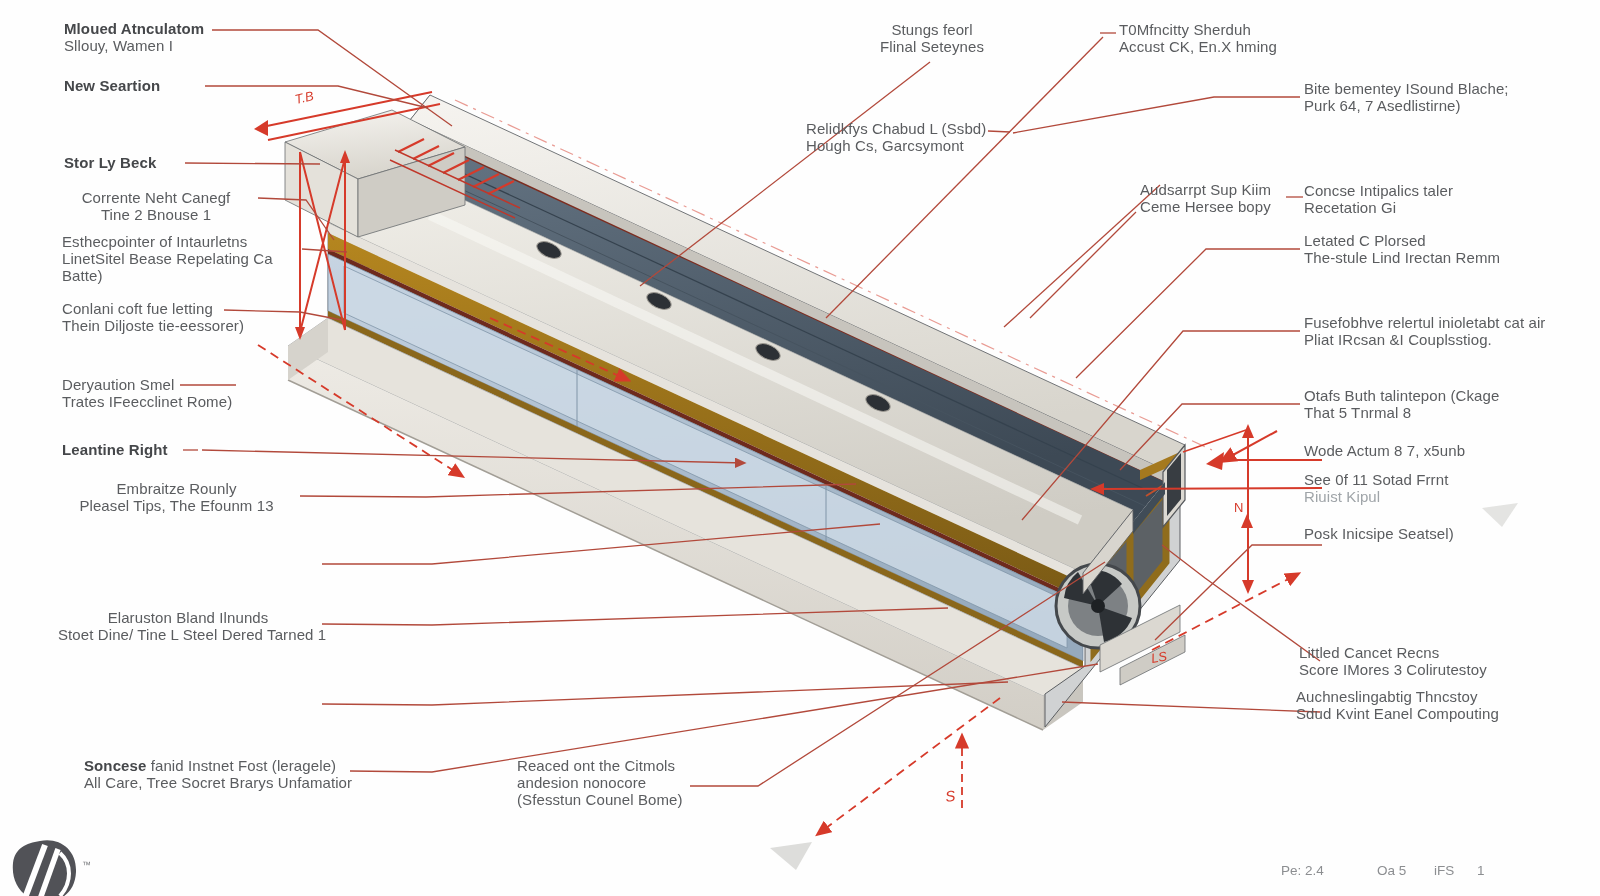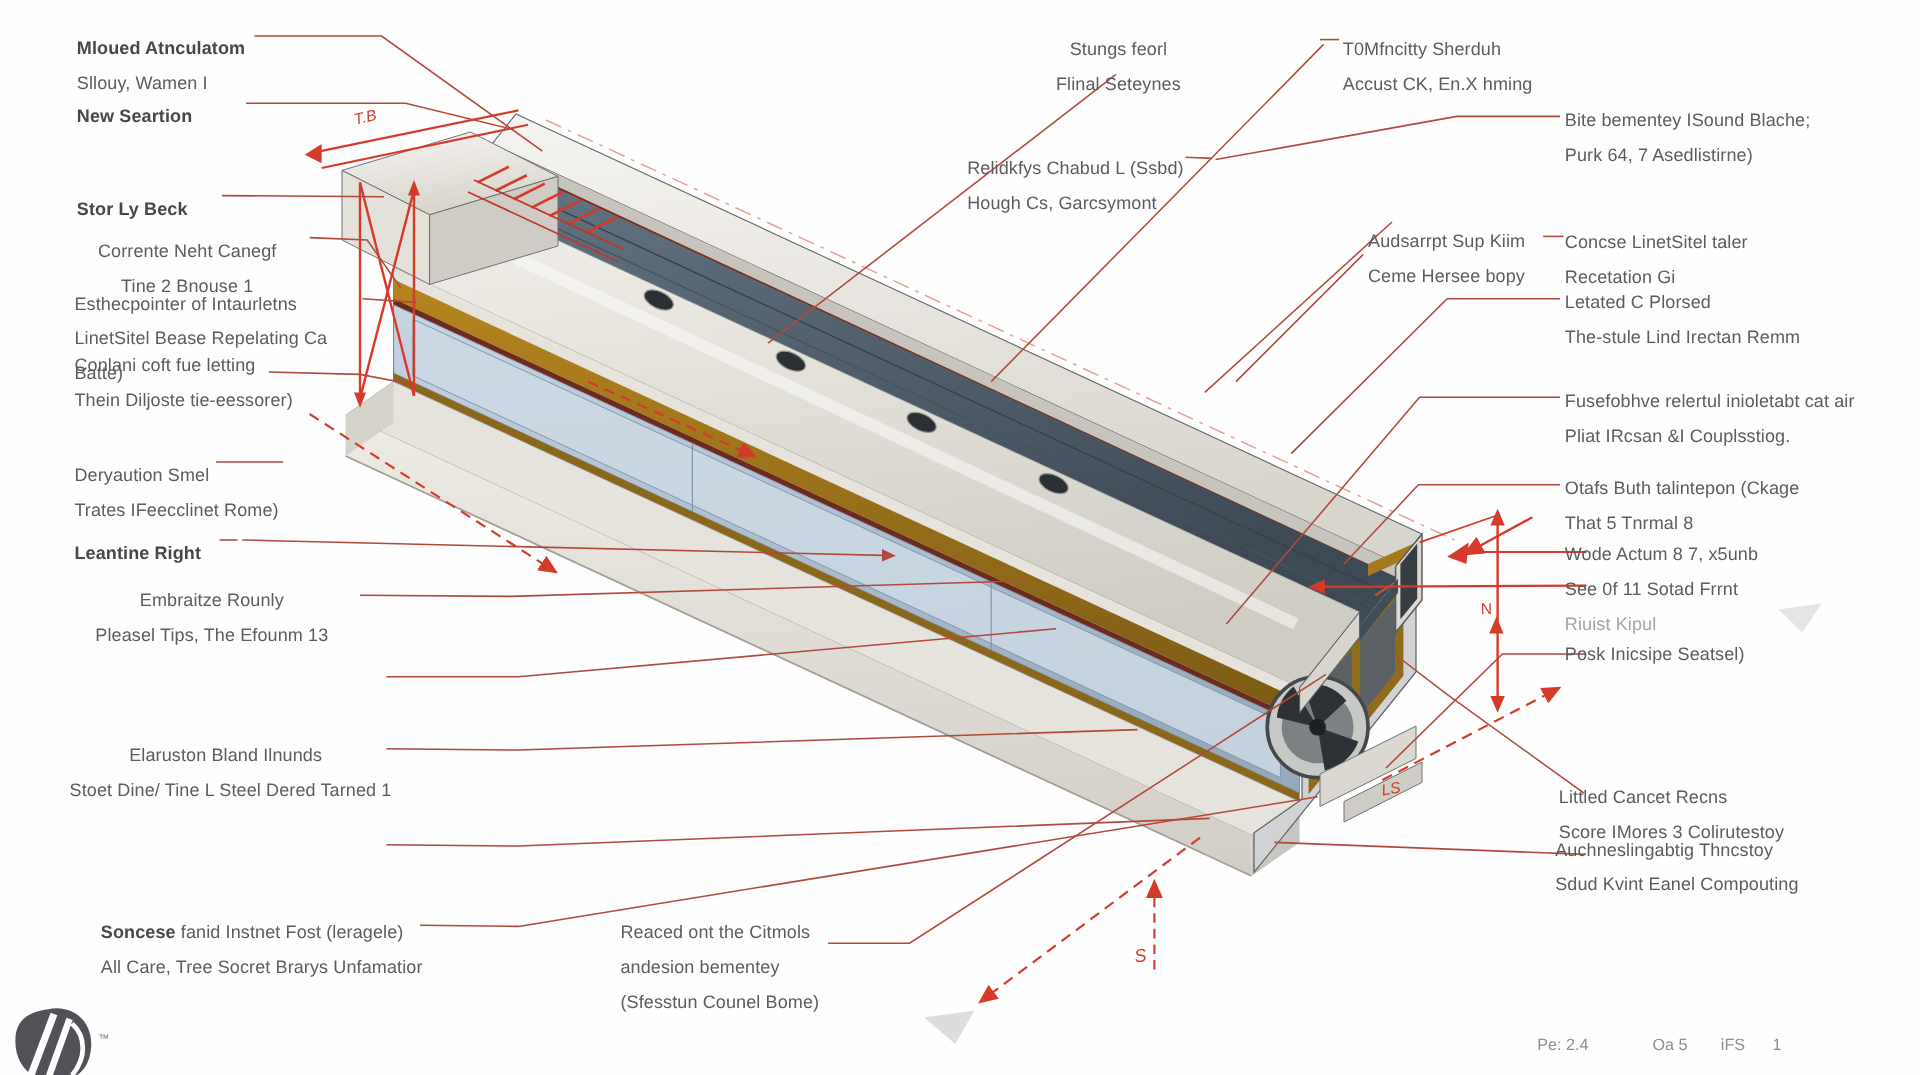--- a/index.html
+++ b/index.html
@@ -7,7 +7,7 @@
          font-family:"Liberation Sans",sans-serif;}
   svg.draw{position:absolute;left:0;top:0;}
   .lbl{position:absolute;font-size:15px;line-height:17px;color:#5a5c5f;letter-spacing:.1px;}
-  .lbl span{display:block;white-space:nowrap;margin-top:12px;}
+  .lbl span{display:block;white-space:nowrap;}
   .lbl span.inl{display:inline;}
   .lbl.ar{text-align:center;}
   .strong{font-weight:bold;color:#45474a;}

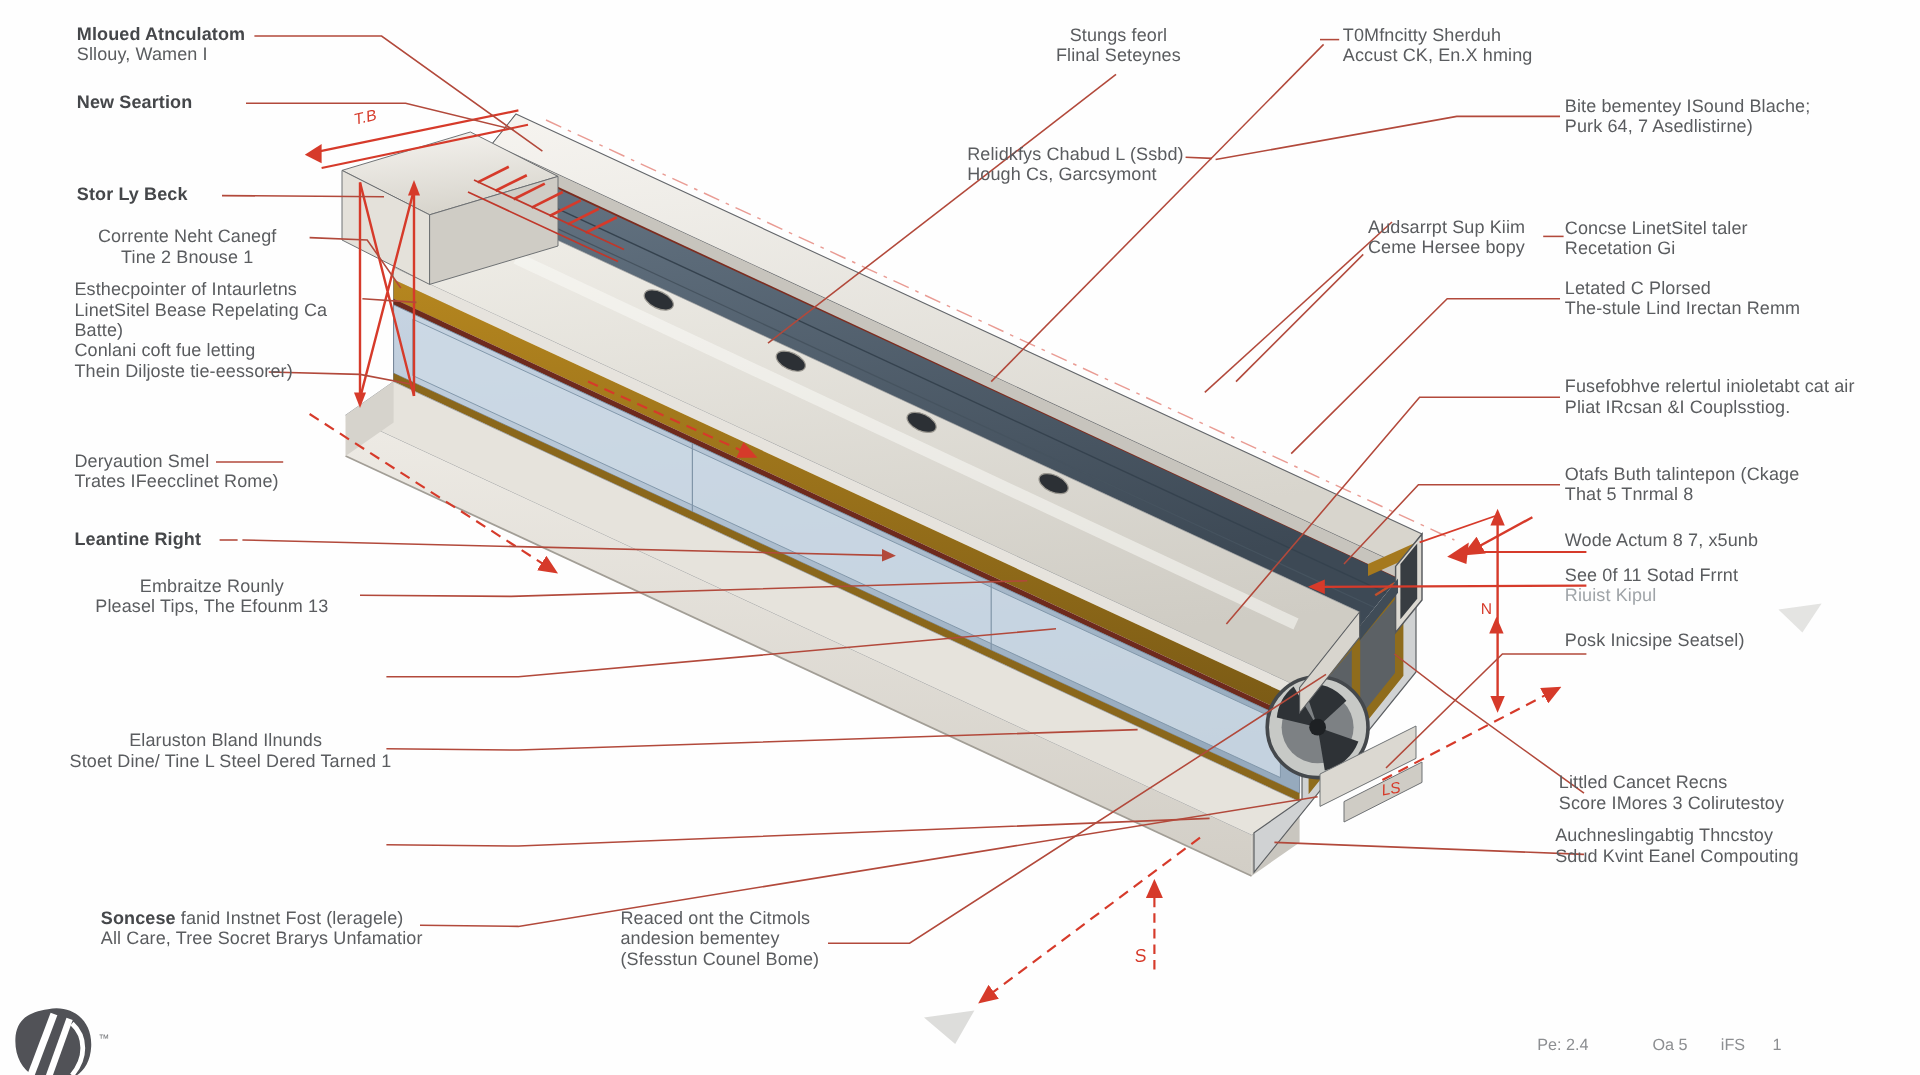--- a/index.html
+++ b/index.html
@@ -277,7 +277,7 @@
   <span>Ceme Hersee bopy</span>
 </div>
 <div class="lbl" style="left:1304px;top:182px">
-  <span>Concse LinetSitel taler</span>
+  <span>Concse Intipalics taler</span>
   <span>Recetation Gi</span>
 </div>
 <div class="lbl" style="left:1304px;top:232px">

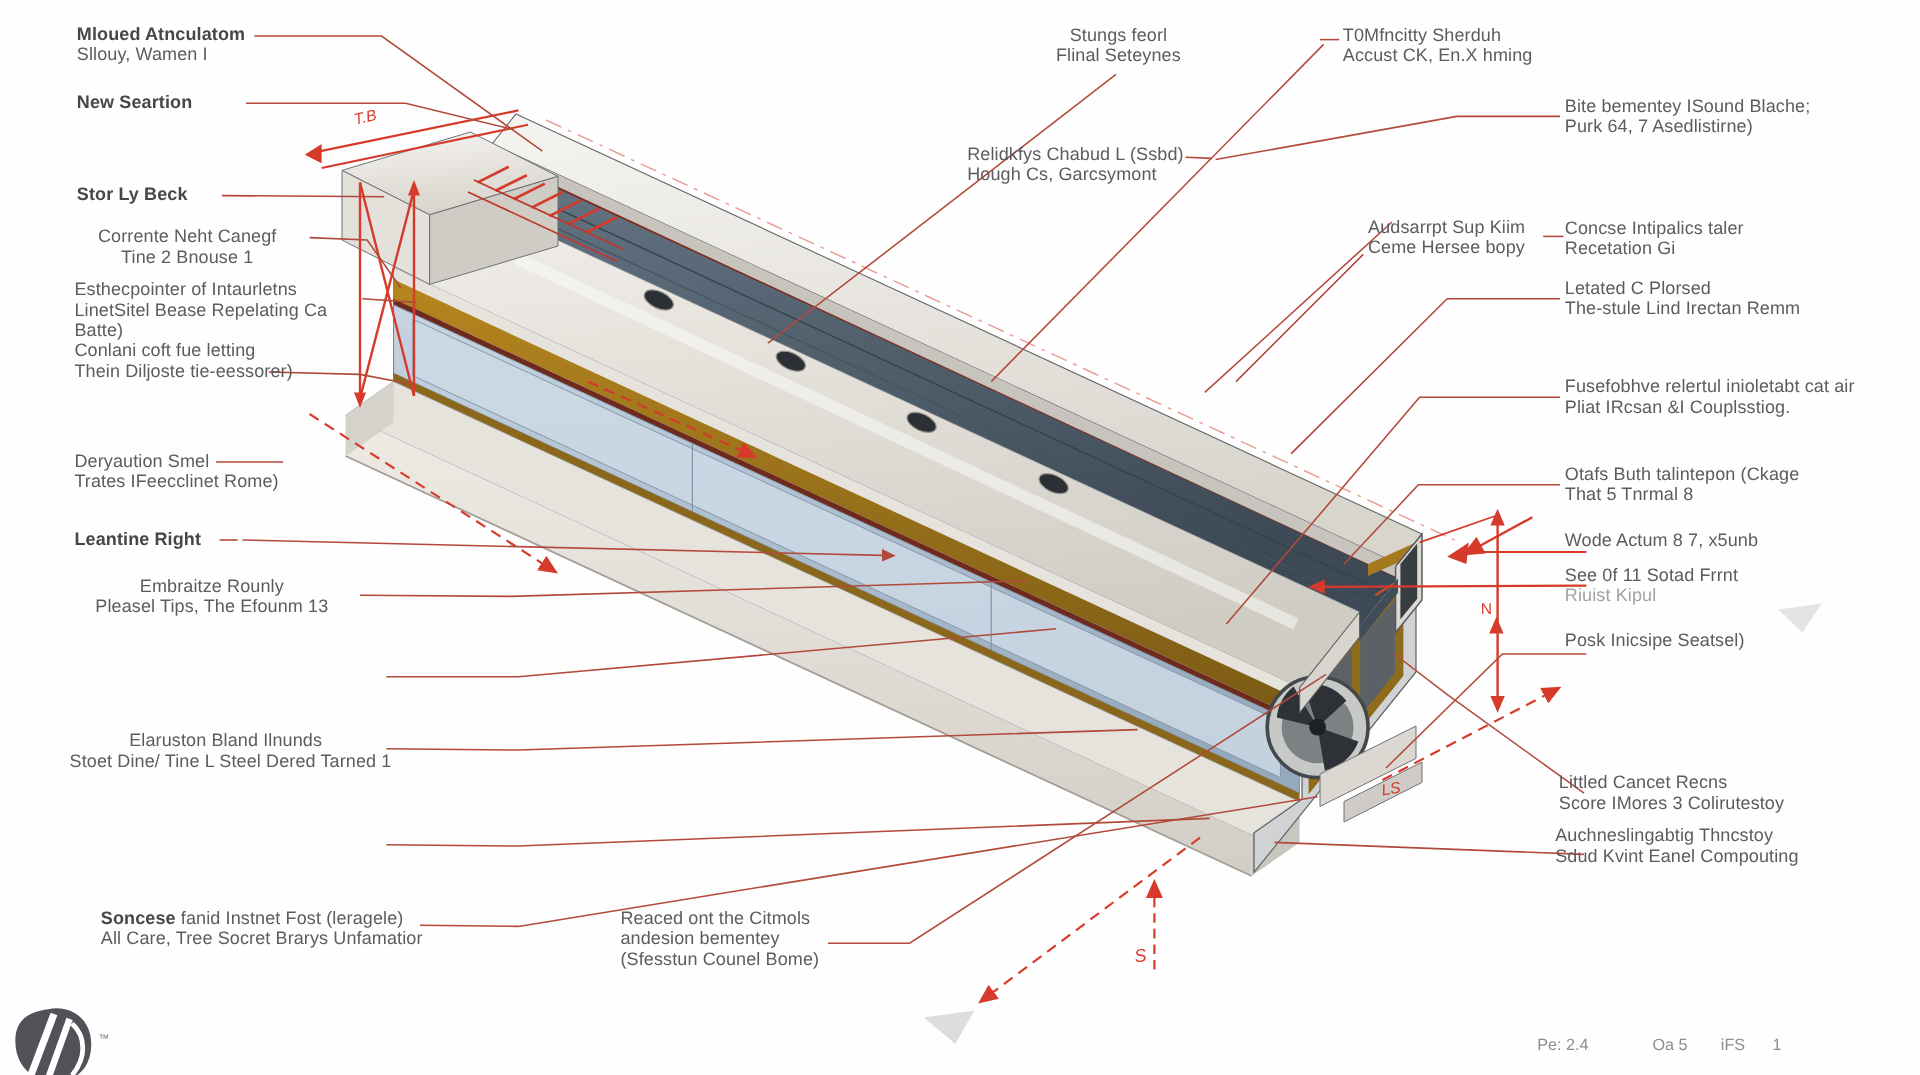--- a/index.html
+++ b/index.html
@@ -228,7 +228,7 @@
   <span>LinetSitel Bease Repelating Ca</span>
   <span>Batte)</span>
 </div>
-<div class="lbl" style="left:62px;top:284px">
+<div class="lbl" style="left:62px;top:300px">
   <span>Conlani coft fue letting</span>
   <span>Thein Diljoste tie-eessorer)</span>
 </div>

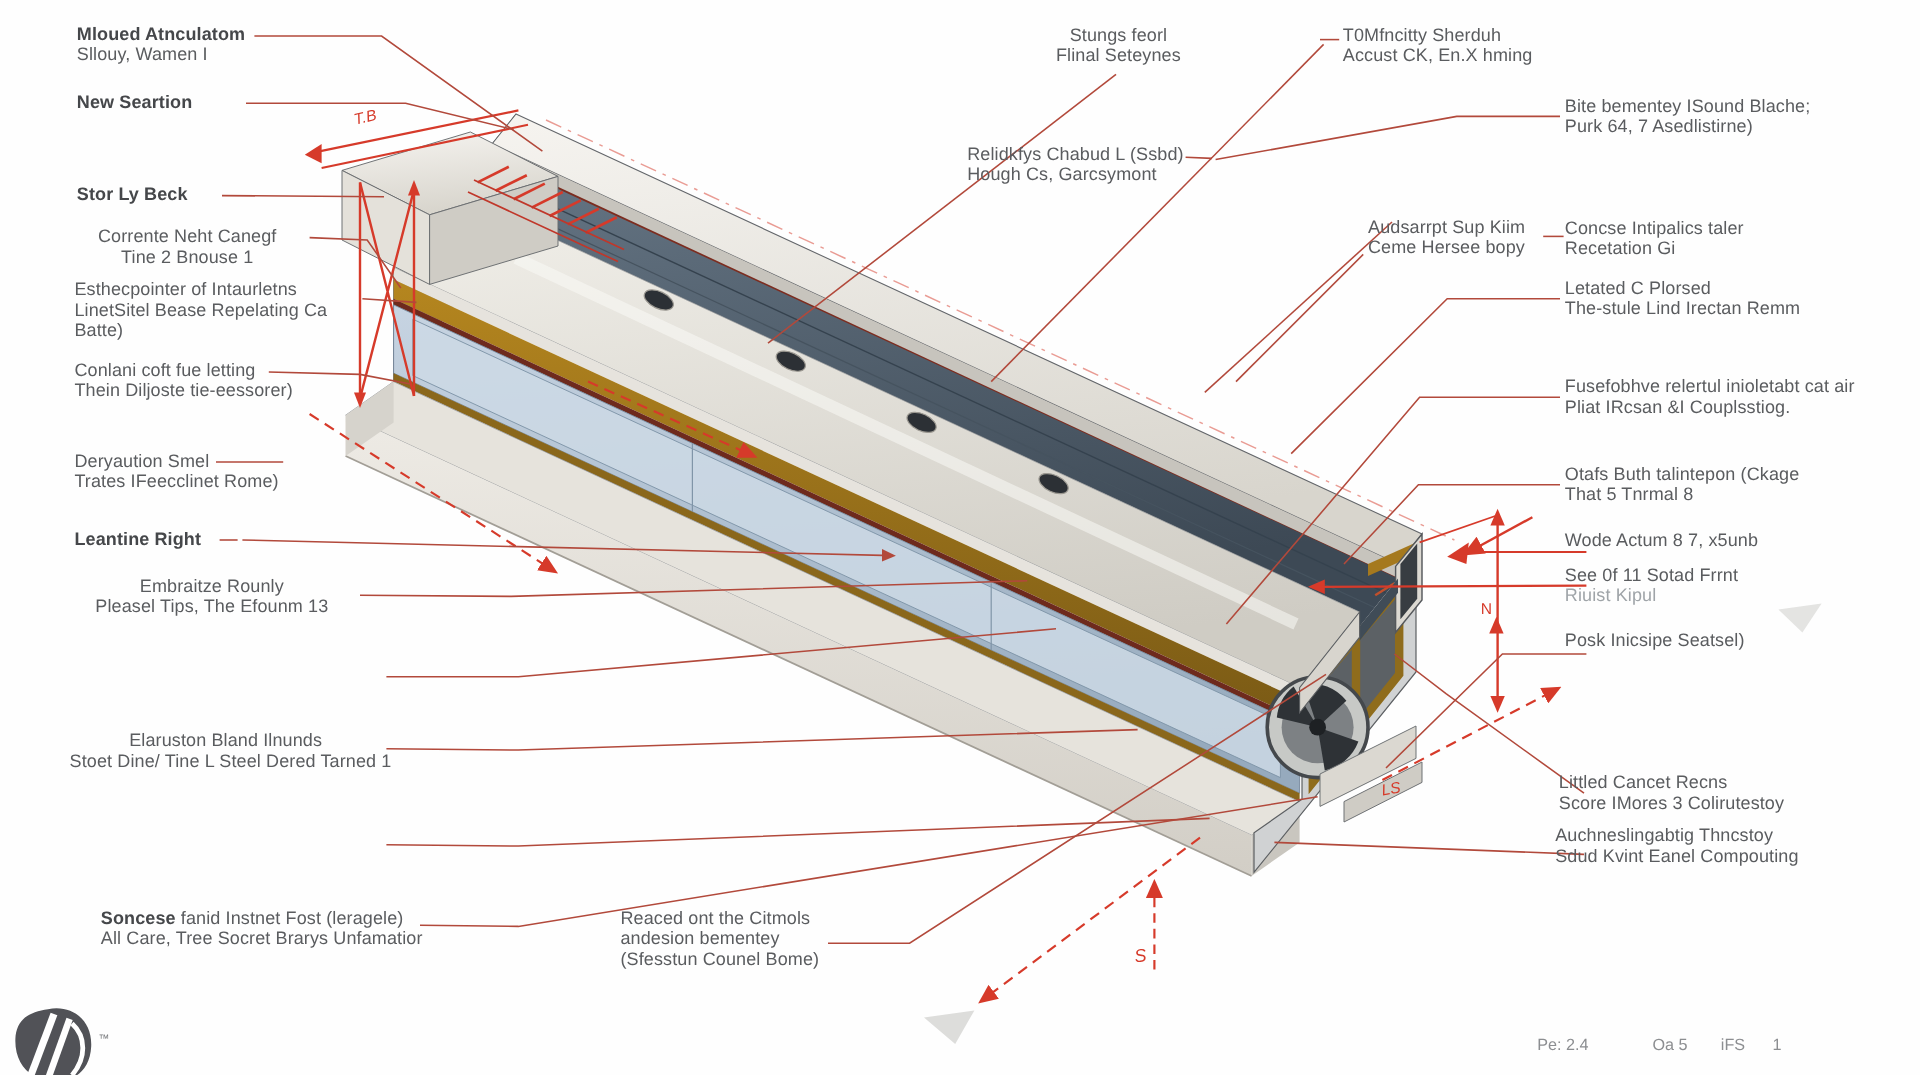--- a/index.html
+++ b/index.html
@@ -253,7 +253,7 @@
 </div>
 <div class="lbl" style="left:517px;top:757px">
   <span>Reaced ont the Citmols</span>
-  <span>andesion bementey</span>
+  <span>andesion nonocore</span>
   <span>(Sfesstun Counel Bome)</span>
 </div>
 <div class="lbl ar" style="left:848px;top:21px;width:168px">

